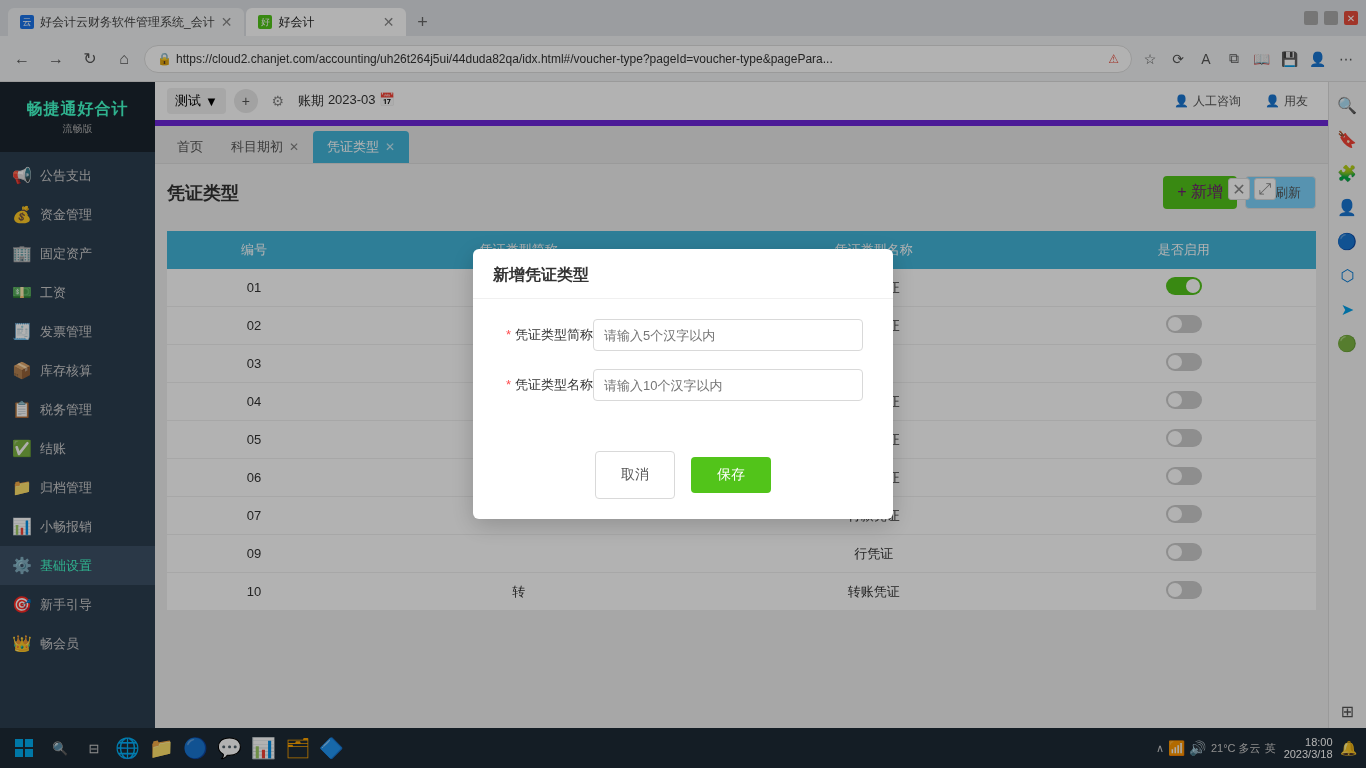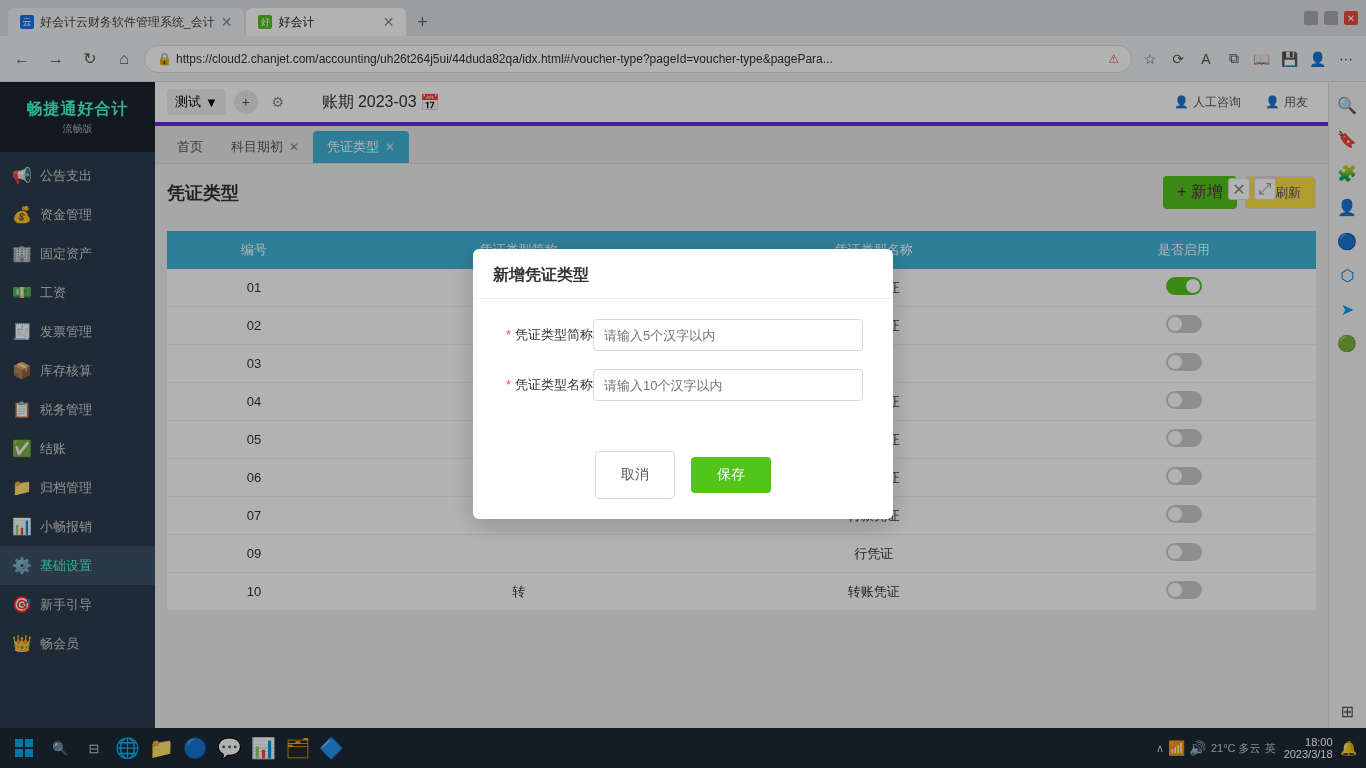--- a/index.html
+++ b/index.html
@@ -37,7 +37,7 @@
 
     
     .main-content { flex: 1; background: #f5f5f5; display: flex; flex-direction: column; overflow: hidden; margin-right: 38px; }
-    .app-header { height: 44px; background: #fff; border-bottom: 4px solid #6d28d9; display: flex; align-items: center; padding: 0 12px; gap: 8px; }
+    .app-header { height: 44px; background: #fff; border-bottom: 6px solid #6d28d9; display: flex; align-items: center; padding: 0 12px; gap: 8px; }
     .workspace-selector { display: flex; align-items: center; gap: 4px; background: #f0f0f0; border-radius: 4px; padding: 4px 8px; cursor: pointer; }
     .header-icons { display: flex; align-items: center; gap: 8px; margin-left: auto; }
     .header-btn { display: flex; align-items: center; gap: 4px; padding: 4px 8px; cursor: pointer; color: #555; font-size: 12px; }

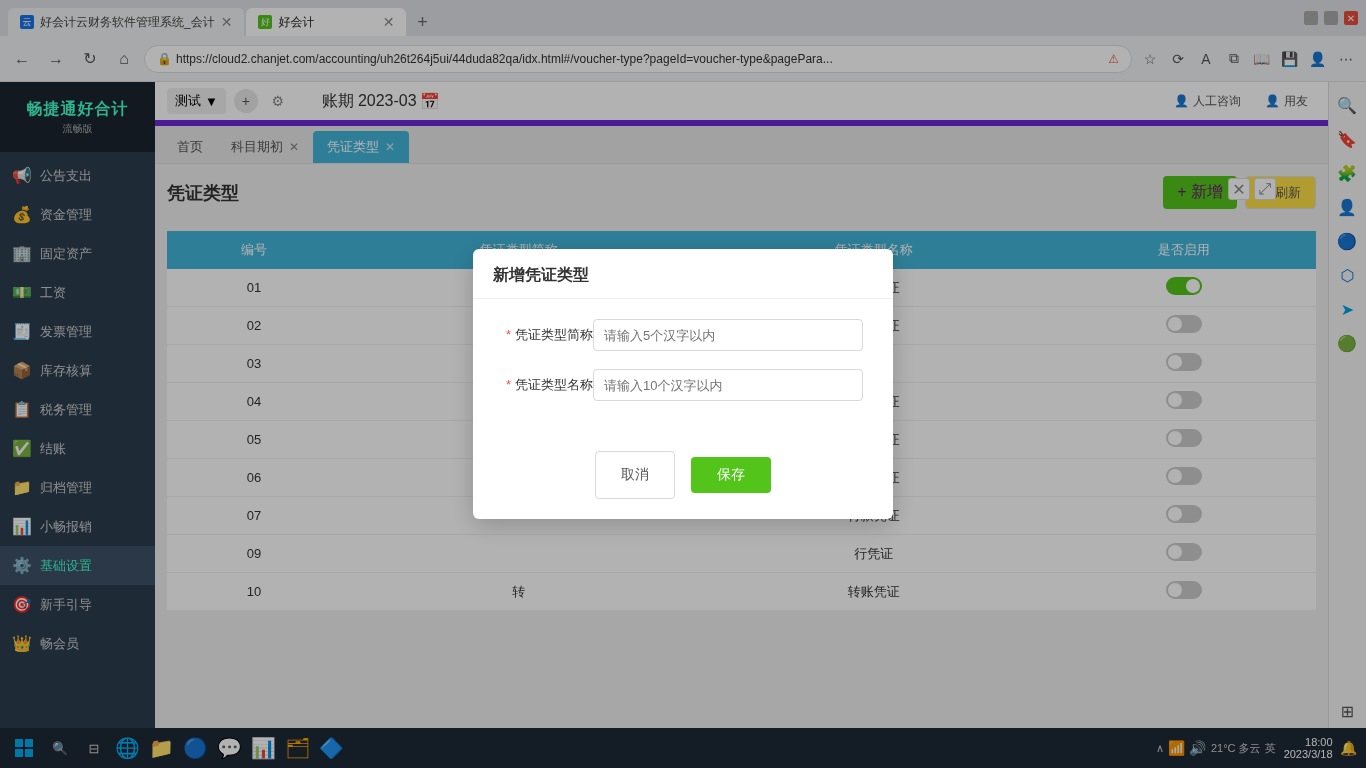--- a/index.html
+++ b/index.html
@@ -41,7 +41,7 @@
     .workspace-selector { display: flex; align-items: center; gap: 4px; background: #f0f0f0; border-radius: 4px; padding: 4px 8px; cursor: pointer; }
     .header-icons { display: flex; align-items: center; gap: 8px; margin-left: auto; }
     .header-btn { display: flex; align-items: center; gap: 4px; padding: 4px 8px; cursor: pointer; color: #555; font-size: 12px; }
-    .period-label { display: flex; align-items: center; gap: 4px; font-size: 16px; color: #333; margin-left: 24px; }
+    .period-label { display: flex; gap: 4px; font-size: 13px; color: #333; }
 
     
     .tab-bar { height: 38px; background: #e8e8e8; display: flex; align-items: flex-end; padding: 0 8px; border-bottom: 1px solid #ddd; }

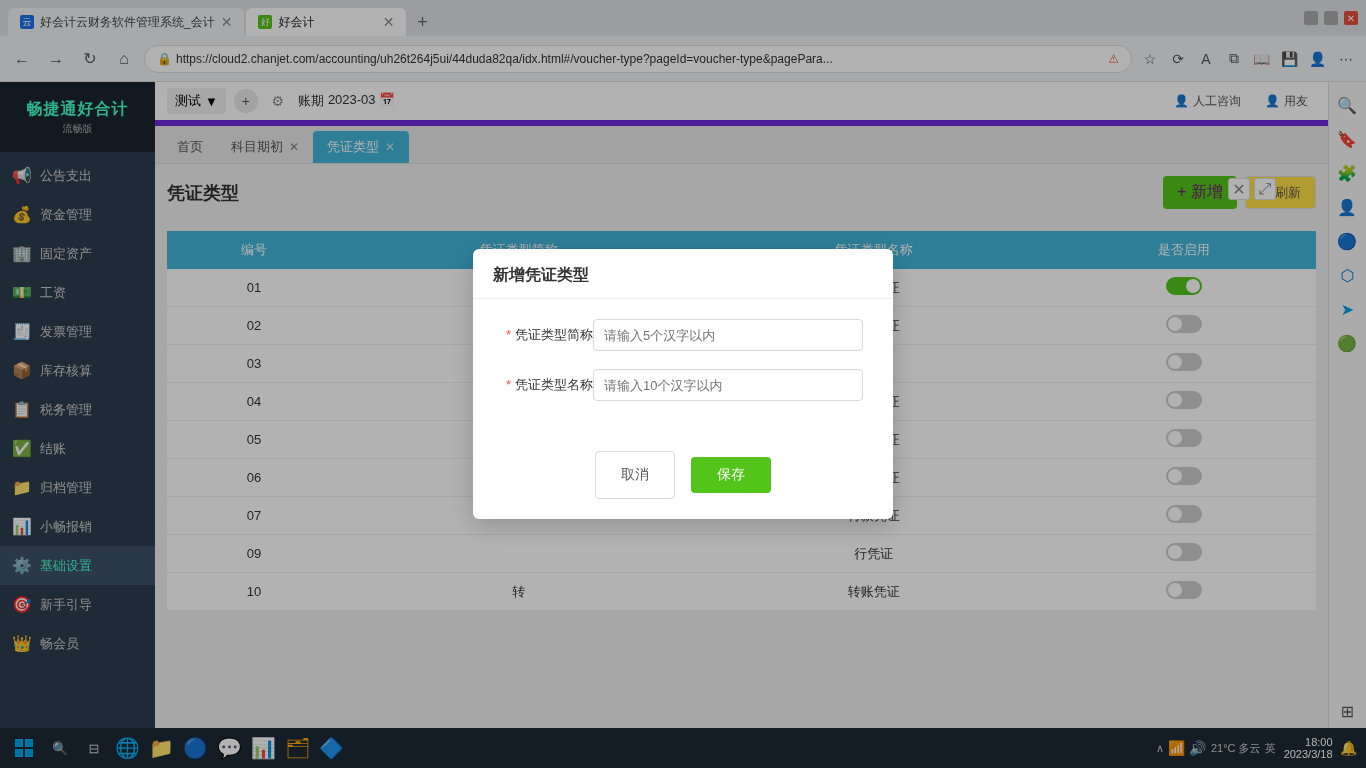--- a/index.html
+++ b/index.html
@@ -55,7 +55,7 @@
     .page-title-text { font-size: 18px; font-weight: bold; color: #333; }
     .header-actions { display: flex; gap: 8px; }
     .btn-primary { background: #52c41a; color: #701a75; border: none; border-radius: 4px; padding: 6px 14px; font-size: 16px; cursor: pointer; display: flex; align-items: center; gap: 4px; }
-    .btn-default { background: #fde047; color: #555; border: 1px solid #ddd; border-radius: 4px; padding: 6px 14px; font-size: 13px; cursor: pointer; display: flex; align-items: center; gap: 4px; }
+    .btn-default { background: #7dd3fc; color: #555; border: 1px solid #ddd; border-radius: 4px; padding: 6px 14px; font-size: 13px; cursor: pointer; display: flex; align-items: center; gap: 4px; }
 
     
     .data-table { width: 100%; border-collapse: collapse; background: #fff; }

